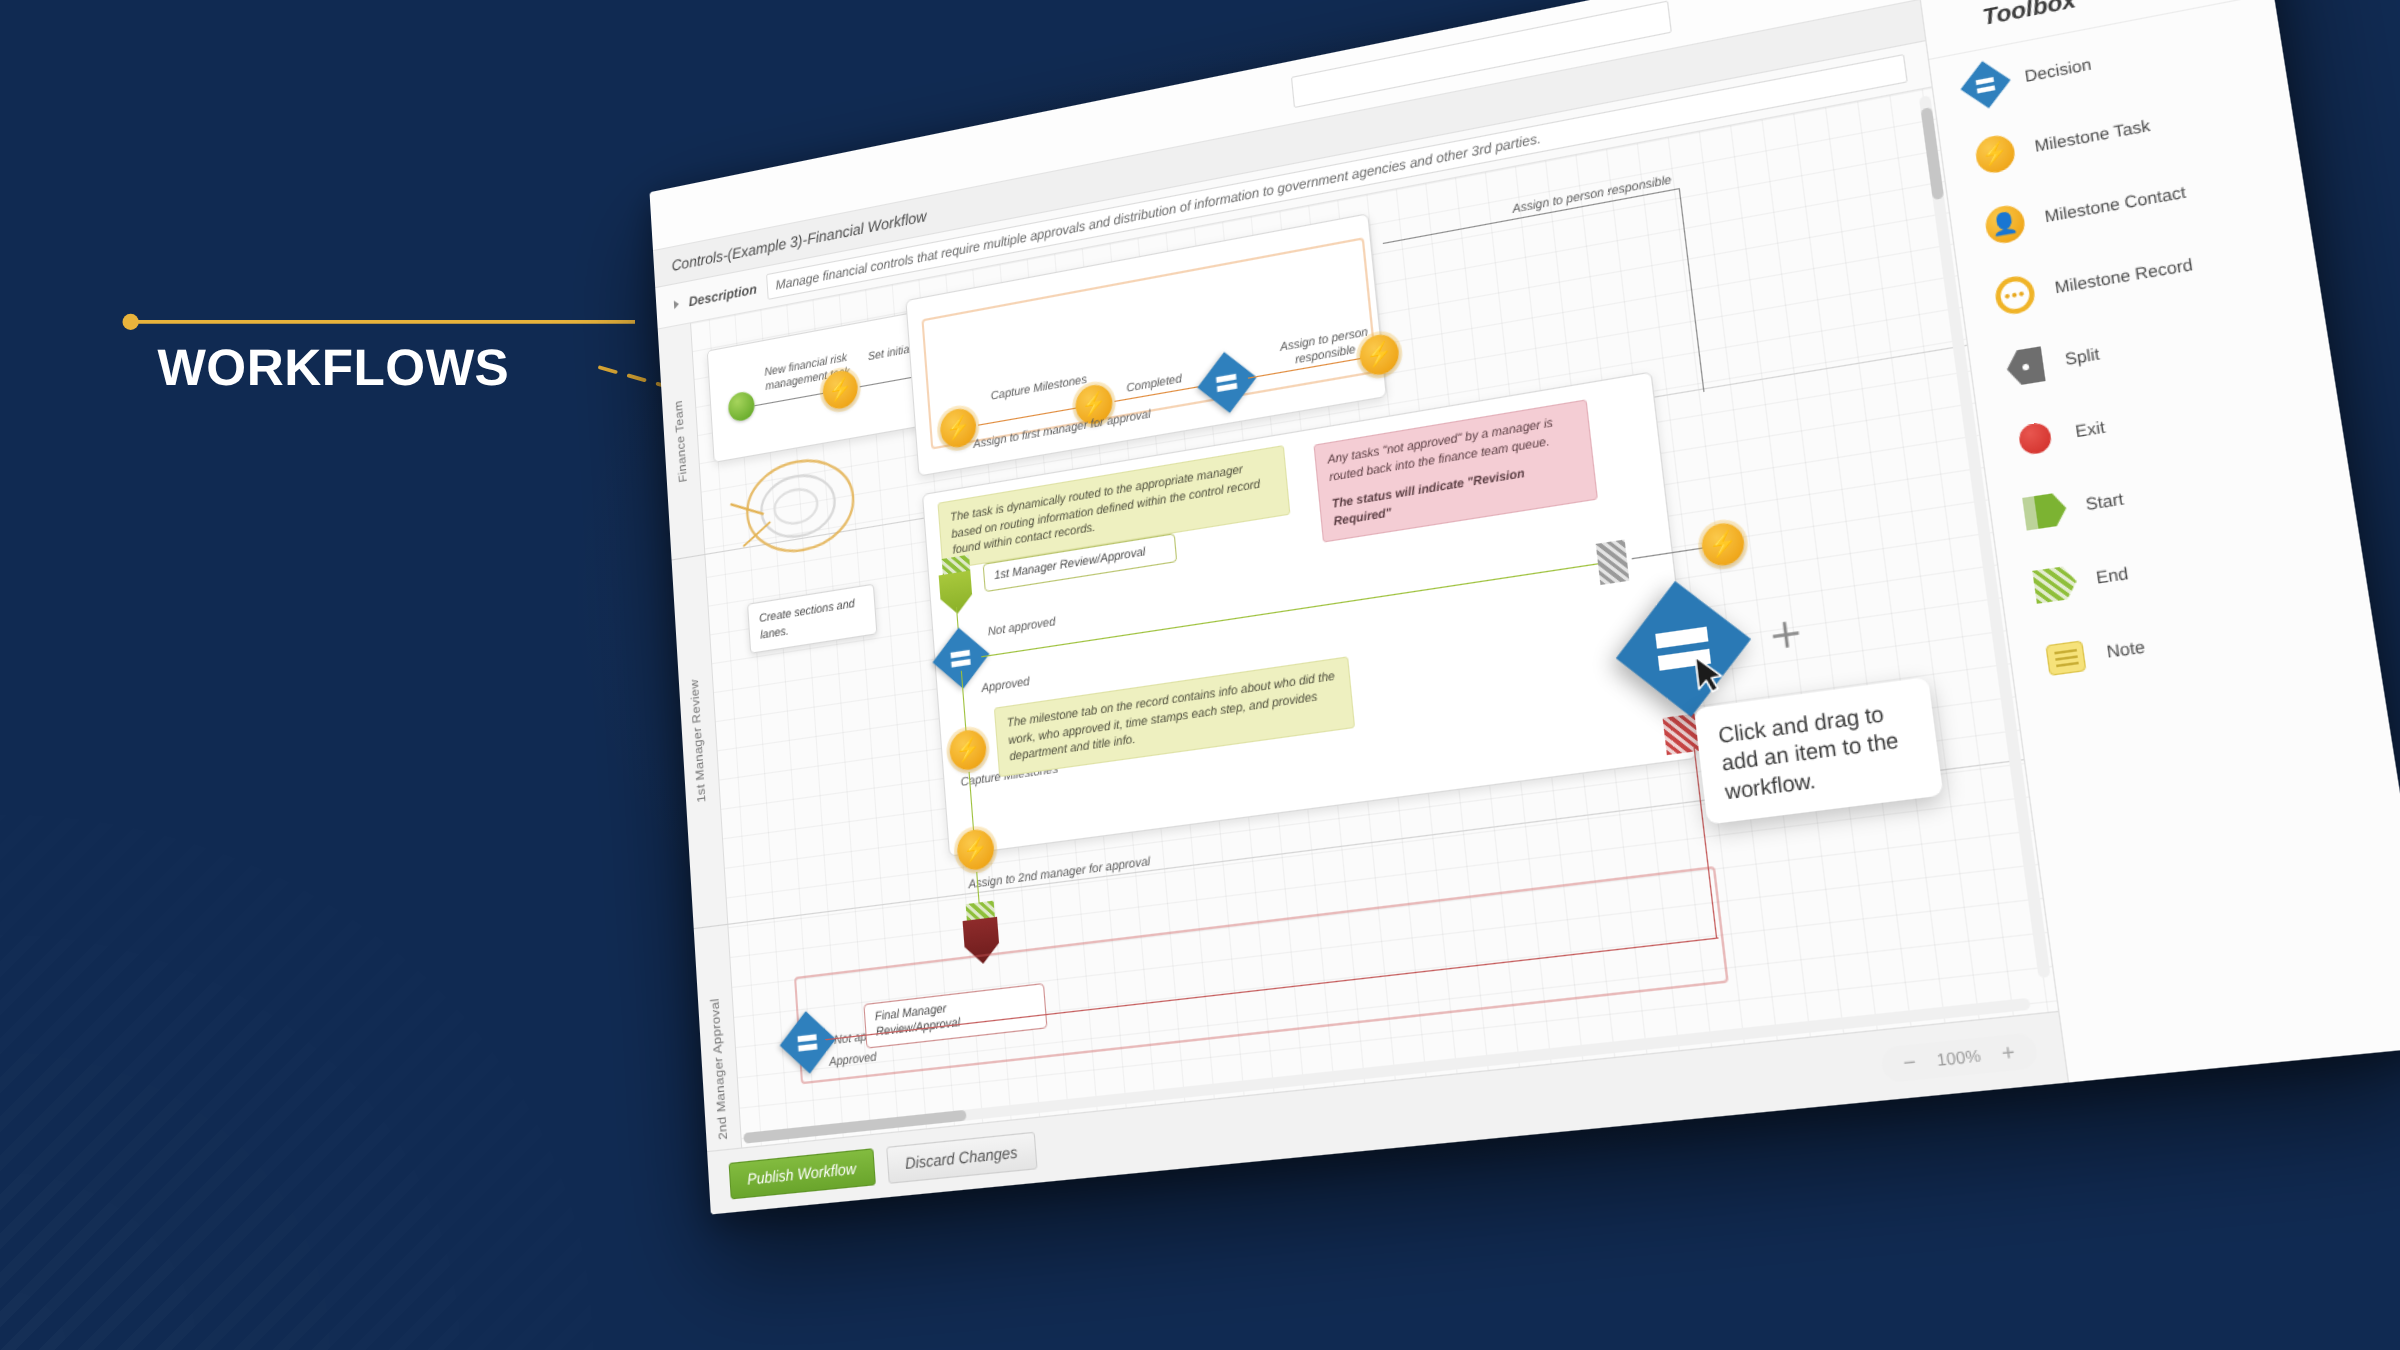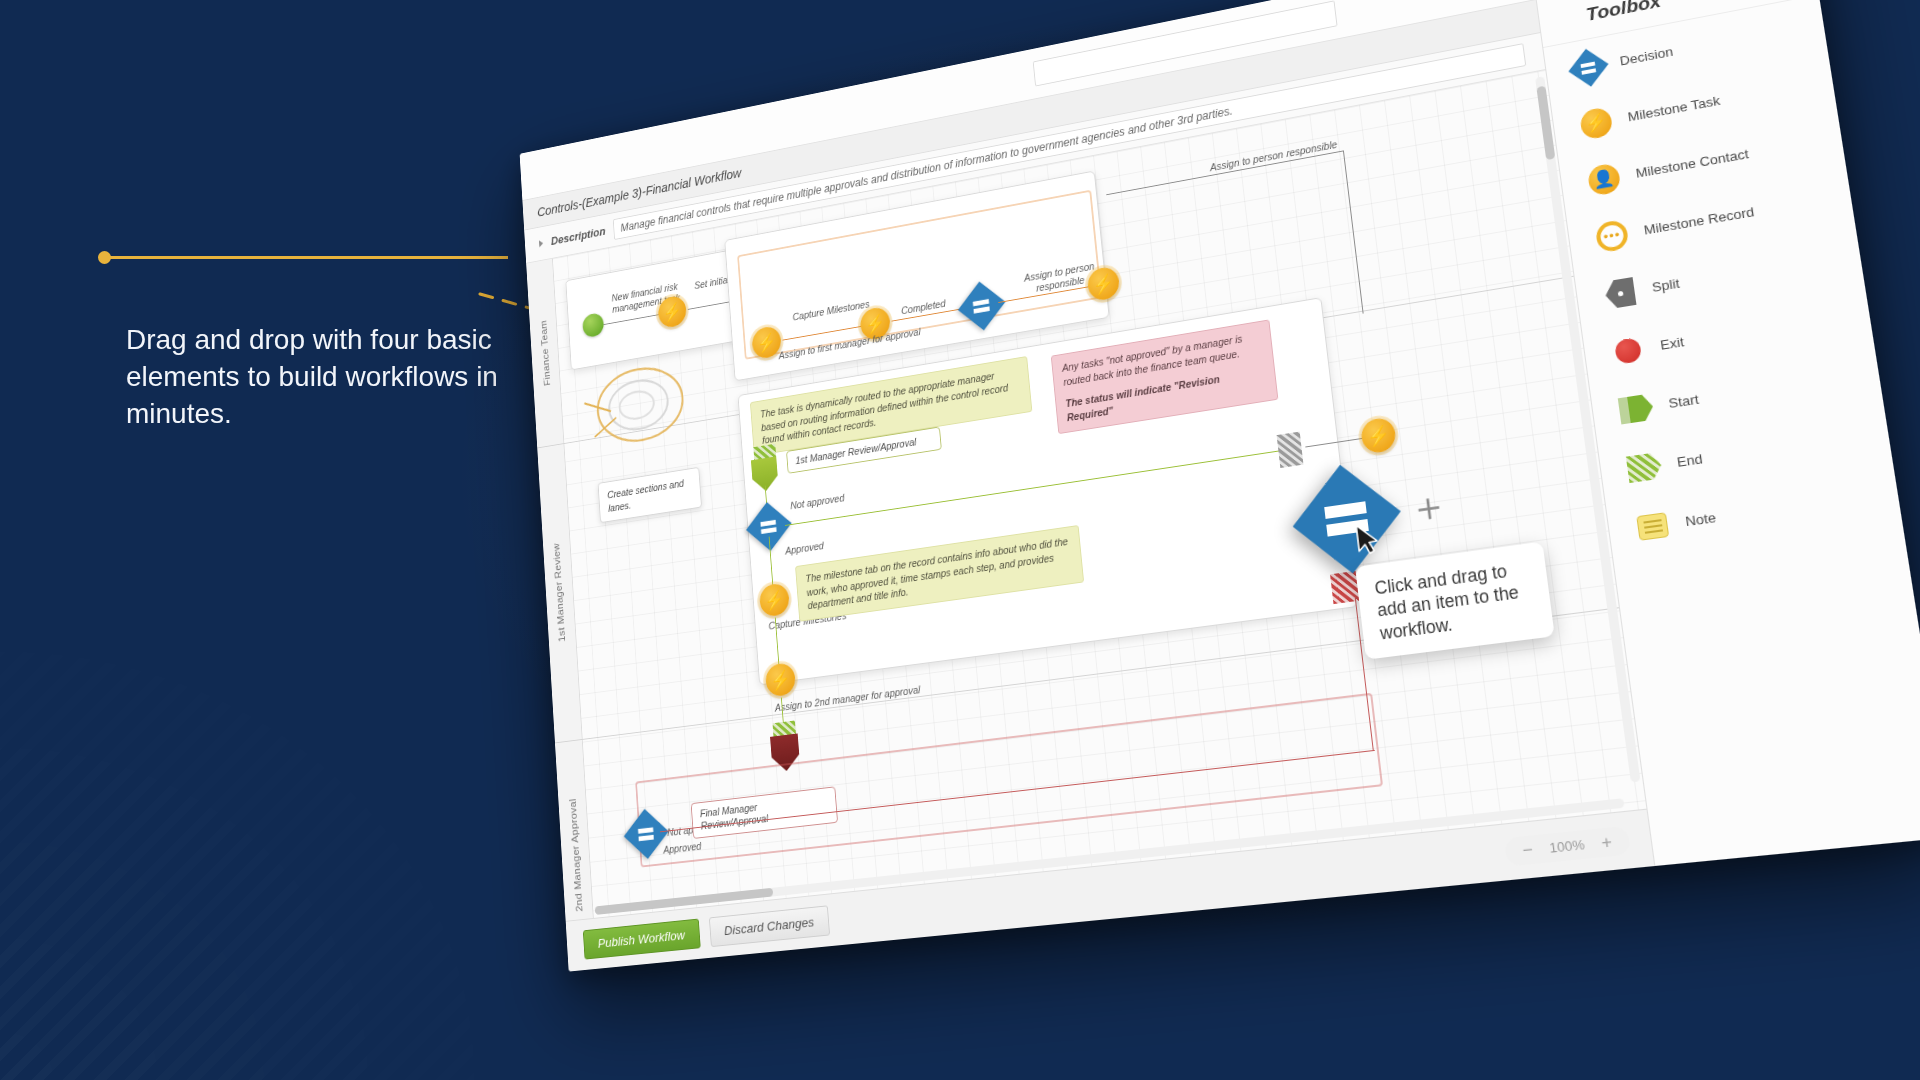--- a/index.html
+++ b/index.html
@@ -339,6 +339,7 @@
     <div class="rule-dot"></div>
     <div class="rule-line"></div>
   </div>
+  <div class="headline-2">WORKFLOWS</div>
   <div class="subcopy">Drag and drop with four basic elements to build workflows in minutes.</div>
 </div>
 

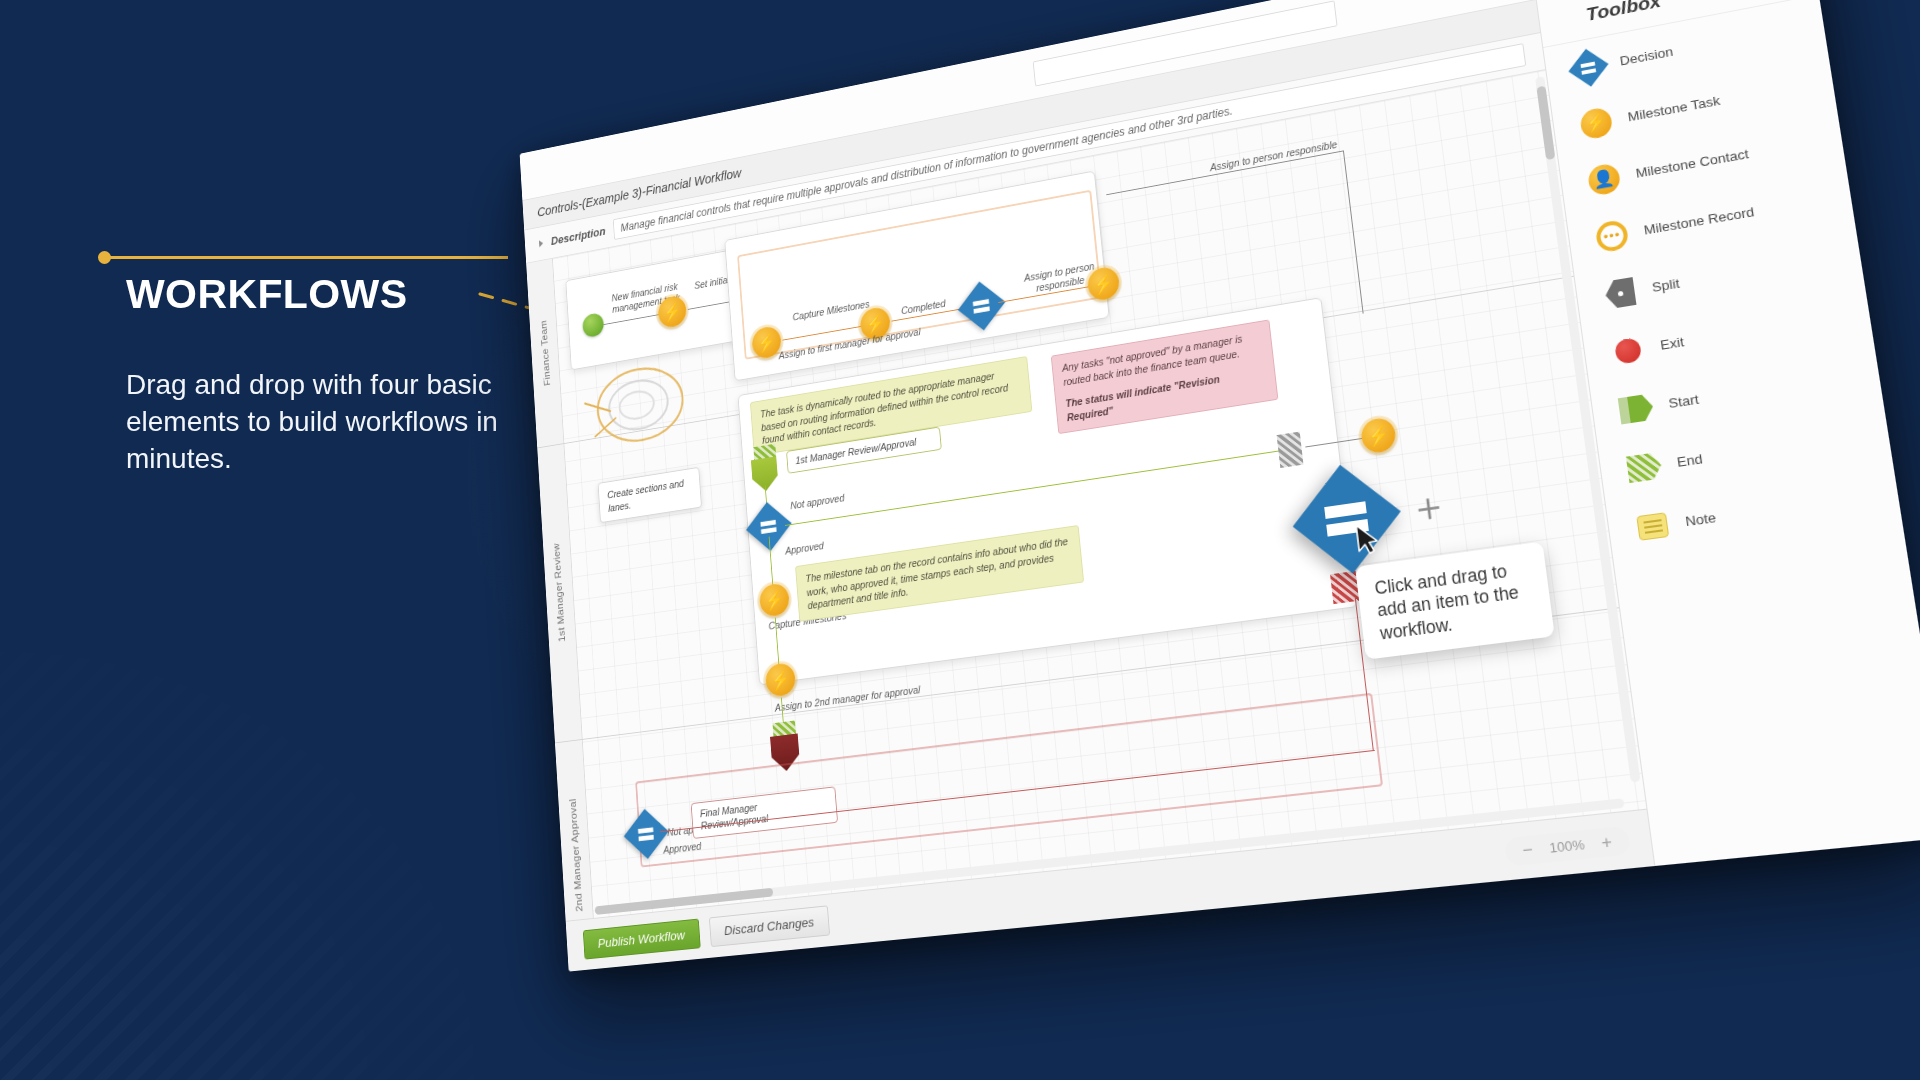--- a/index.html
+++ b/index.html
@@ -340,7 +340,6 @@
     <div class="rule-line"></div>
   </div>
   <div class="headline-2">WORKFLOWS</div>
-  <div class="subcopy">Drag and drop with four basic elements to build workflows in minutes.</div>
 </div>
 
 <svg style="position:absolute;left:480px;top:288px;width:240px;height:130px;overflow:visible;pointer-events:none;">

